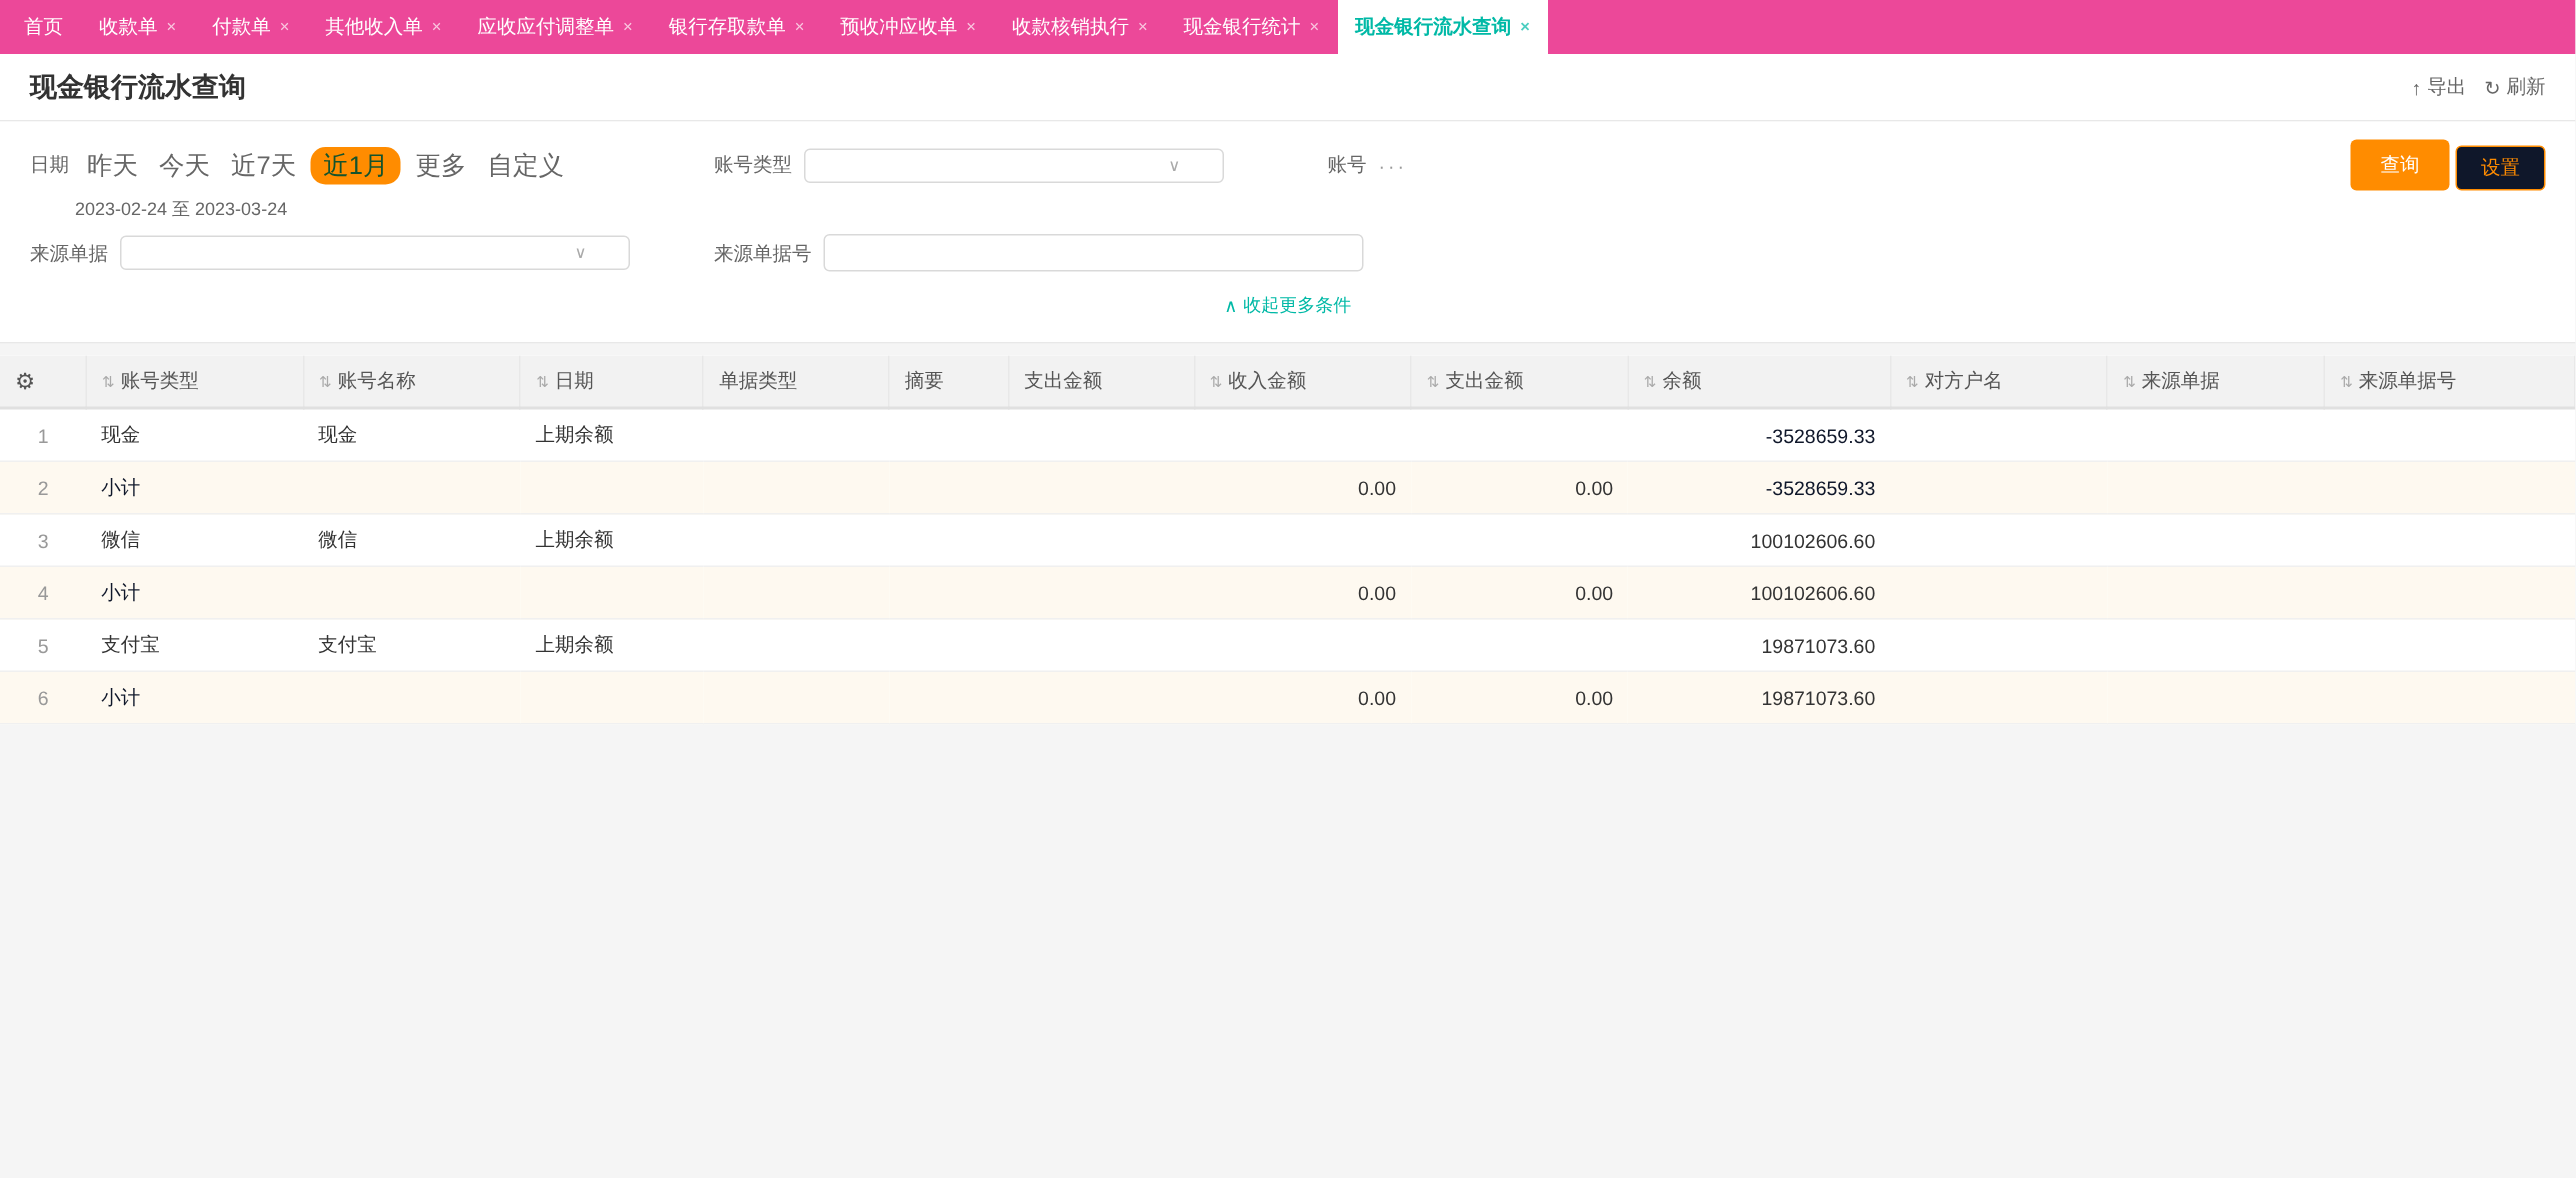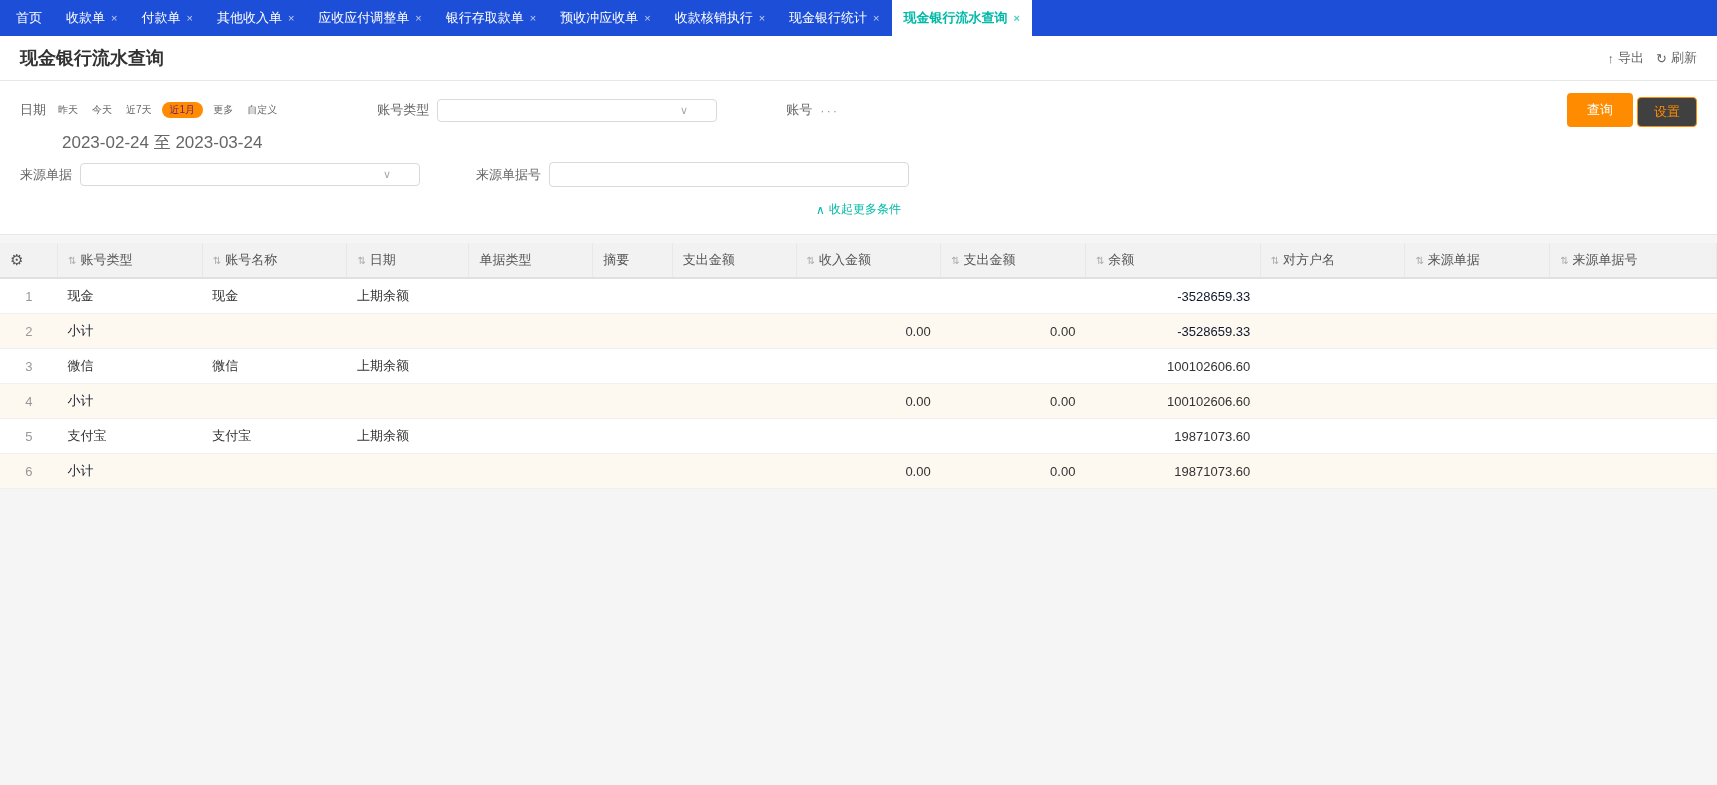--- a/index.html
+++ b/index.html
@@ -7,7 +7,7 @@
 
     
     .top-nav {
-      background: #1d4ed8;
+      background: #ec4899;
       display: flex;
       align-items: center;
       height: 36px;

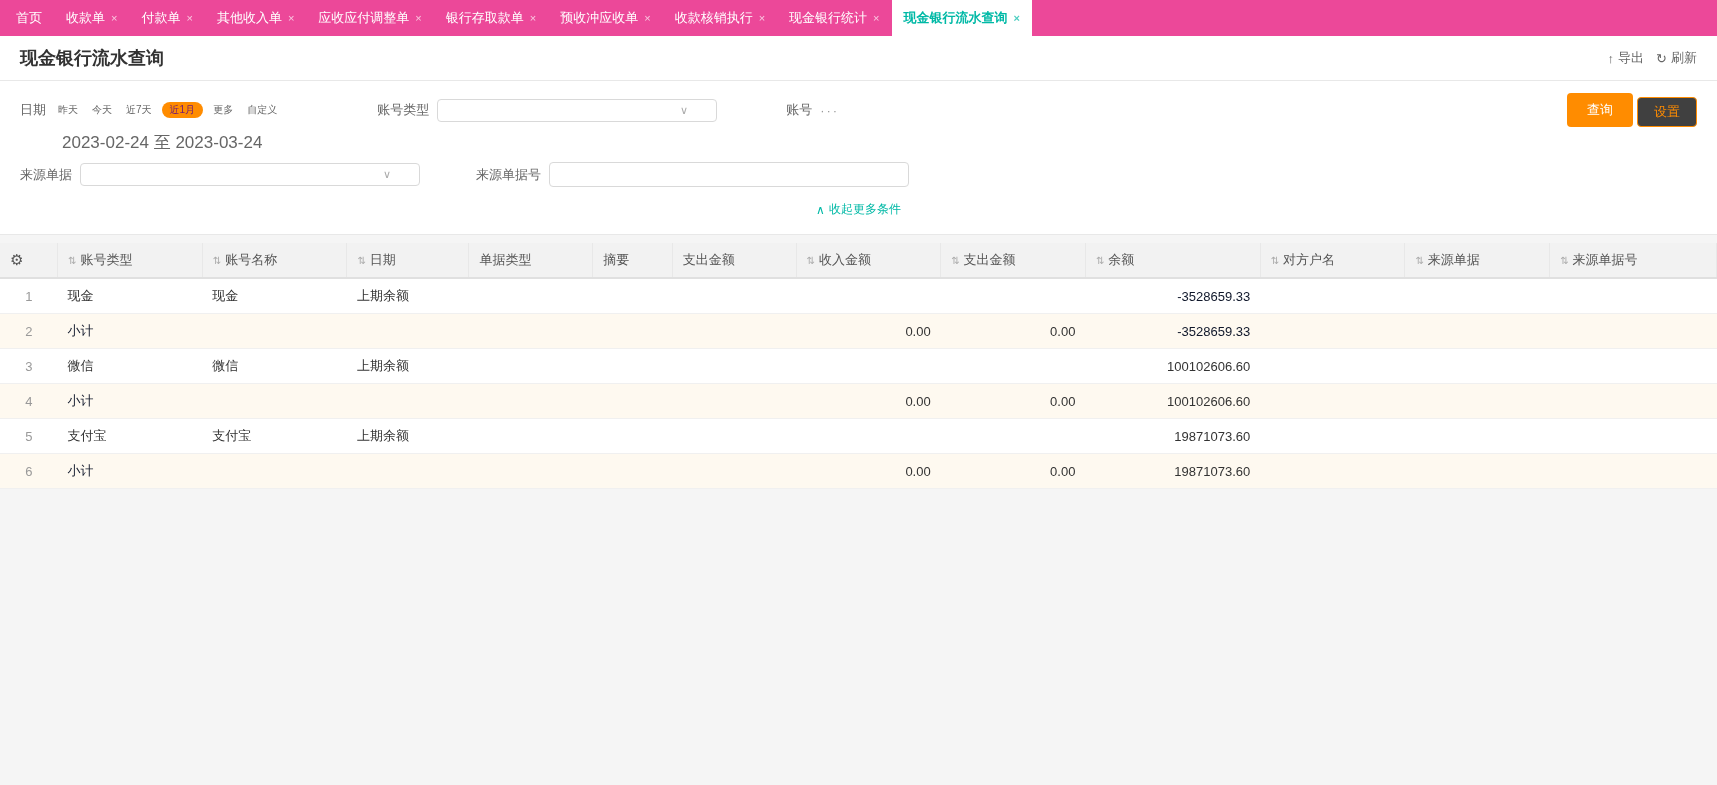--- a/index.html
+++ b/index.html
@@ -92,7 +92,7 @@
     }
     .date-shortcut {
       color: #666;
-      font-size: 10px;
+      font-size: 17px;
       cursor: pointer;
       padding: 1px 4px;
     }

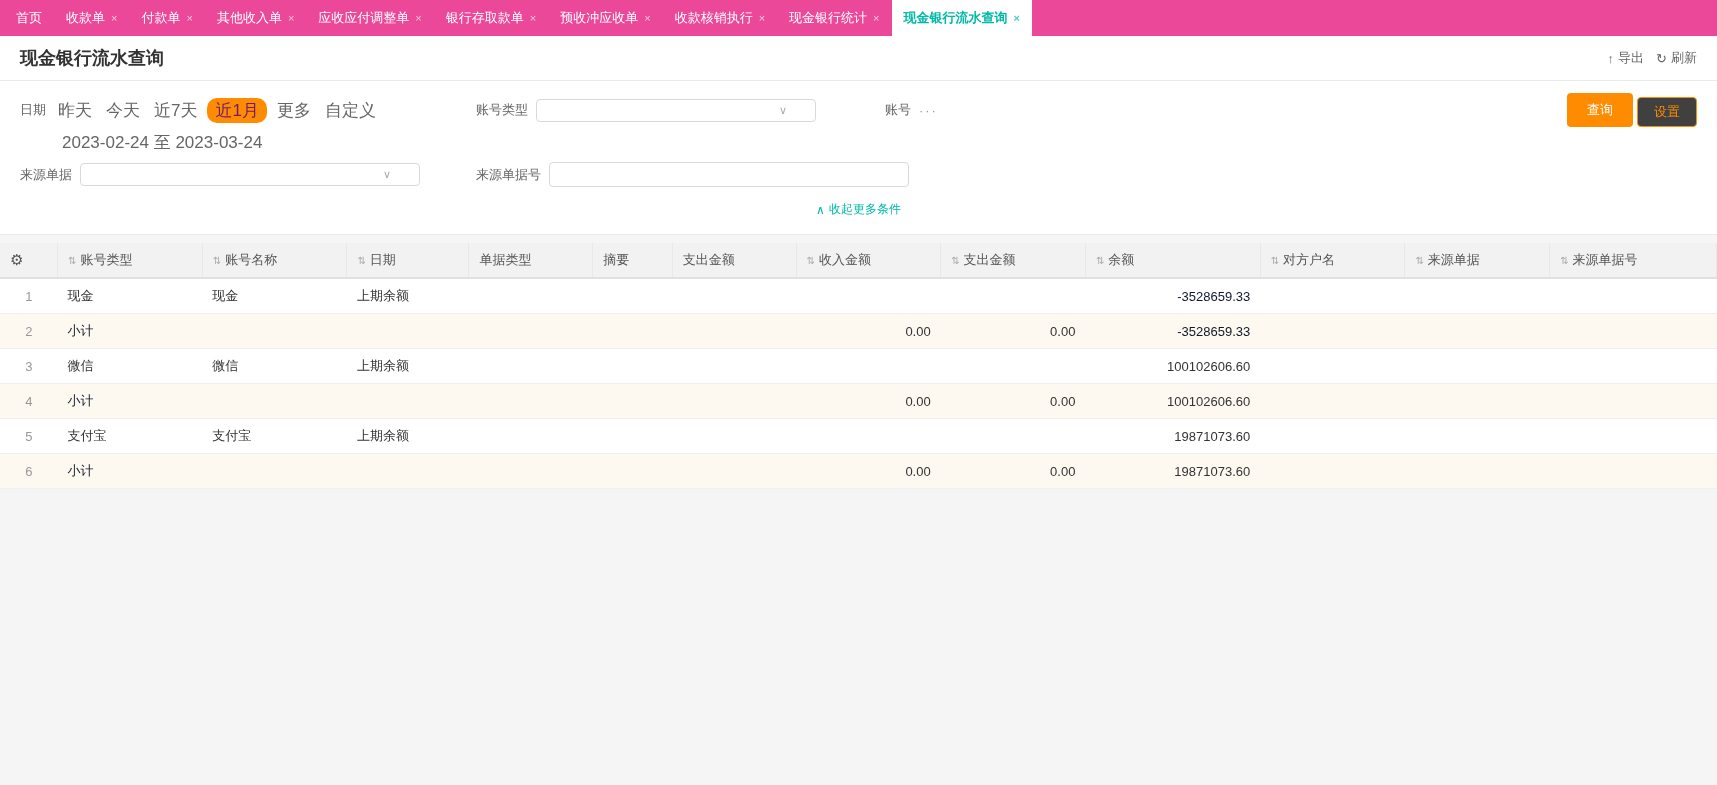--- a/index.html
+++ b/index.html
@@ -98,7 +98,7 @@
     }
     .date-shortcut.active {
       background: #ff8c00;
-      color: #701a75;
+      color: #14532d;
       border-radius: 10px;
       padding: 1px 8px;
     }

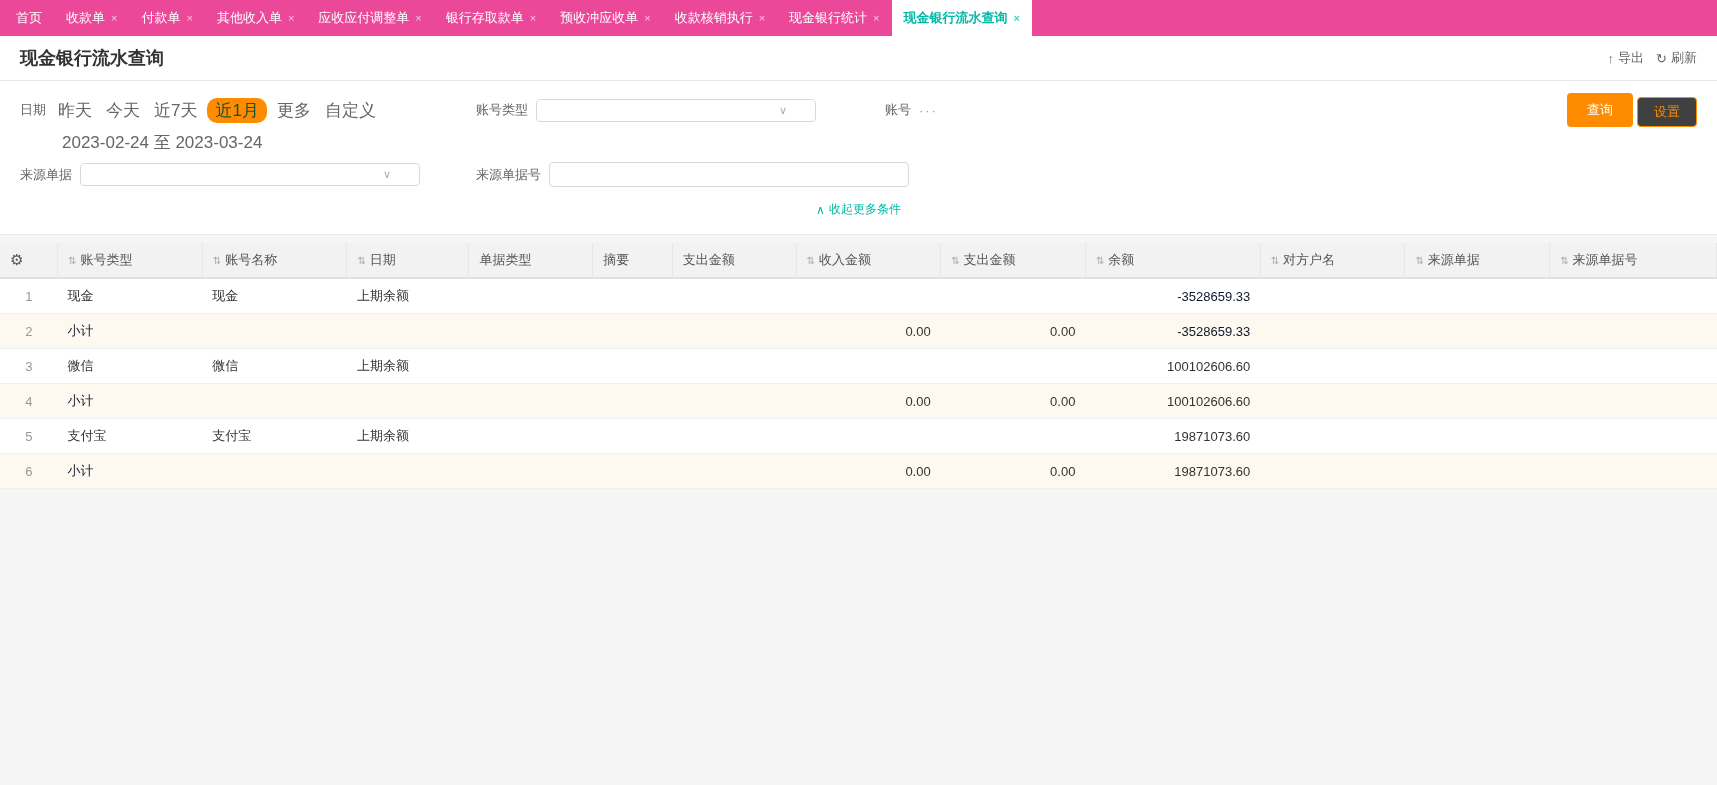--- a/index.html
+++ b/index.html
@@ -164,7 +164,7 @@
       cursor: pointer;
     }
     .btn-setting {
-      background: #404040;
+      background: #0f172a;
       color: #ff8c00;
       border: 1px solid #ff8c00;
       border-radius: 4px;

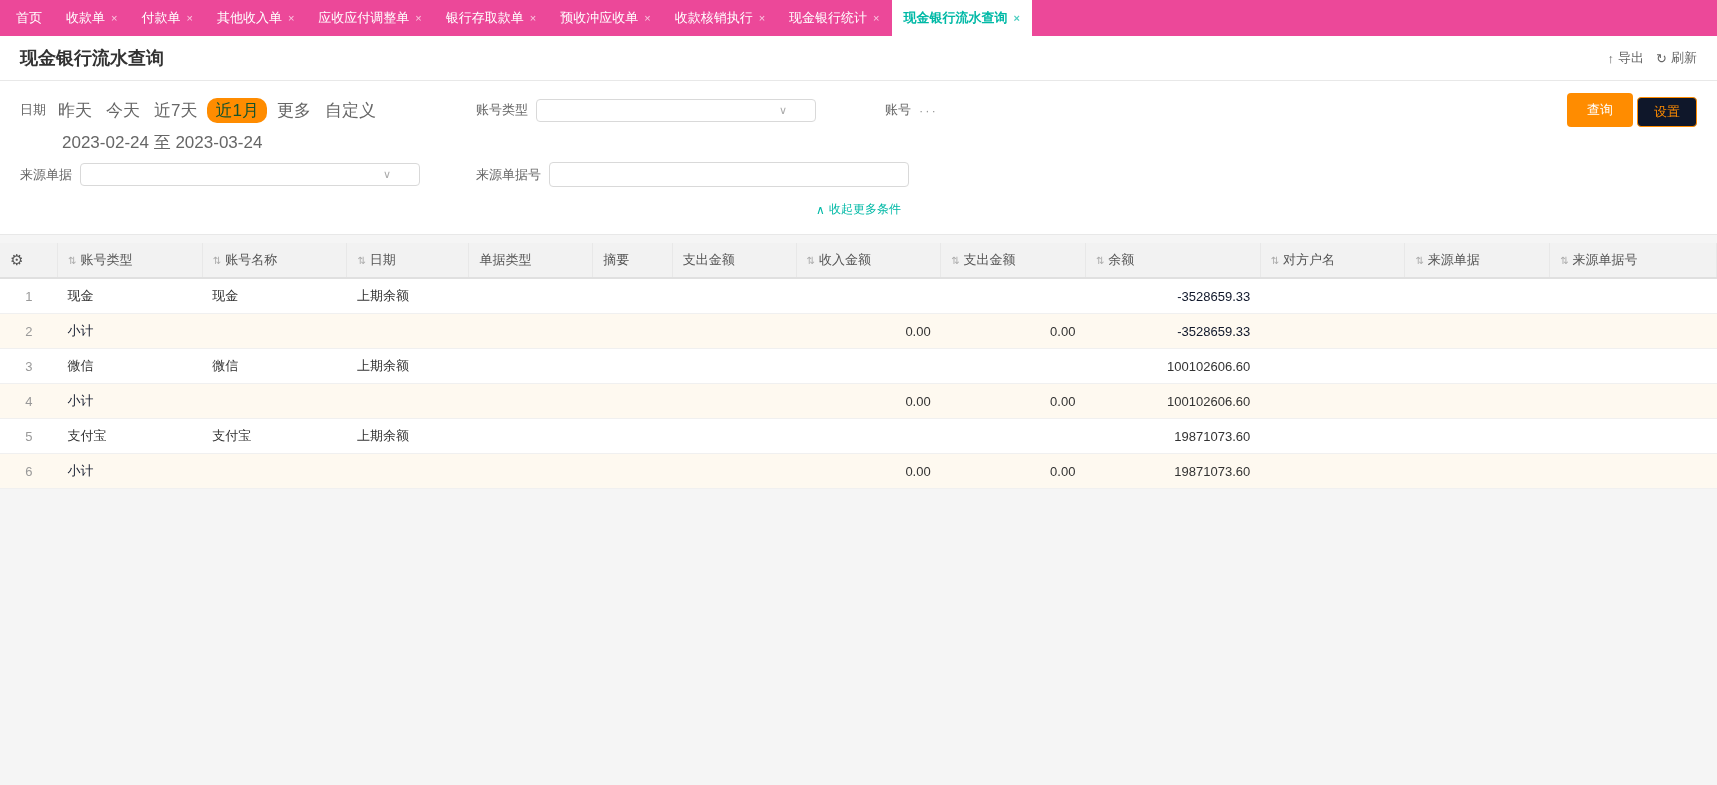--- a/index.html
+++ b/index.html
@@ -104,9 +104,9 @@
     }
     .date-range {
       color: #666;
-      font-size: 17px;
+      font-size: 12px;
       margin-top: 2px;
-      margin-left: 12px;
+      margin-left: 0;
     }
     .filter-select {
       border: 1px solid #d9d9d9;

